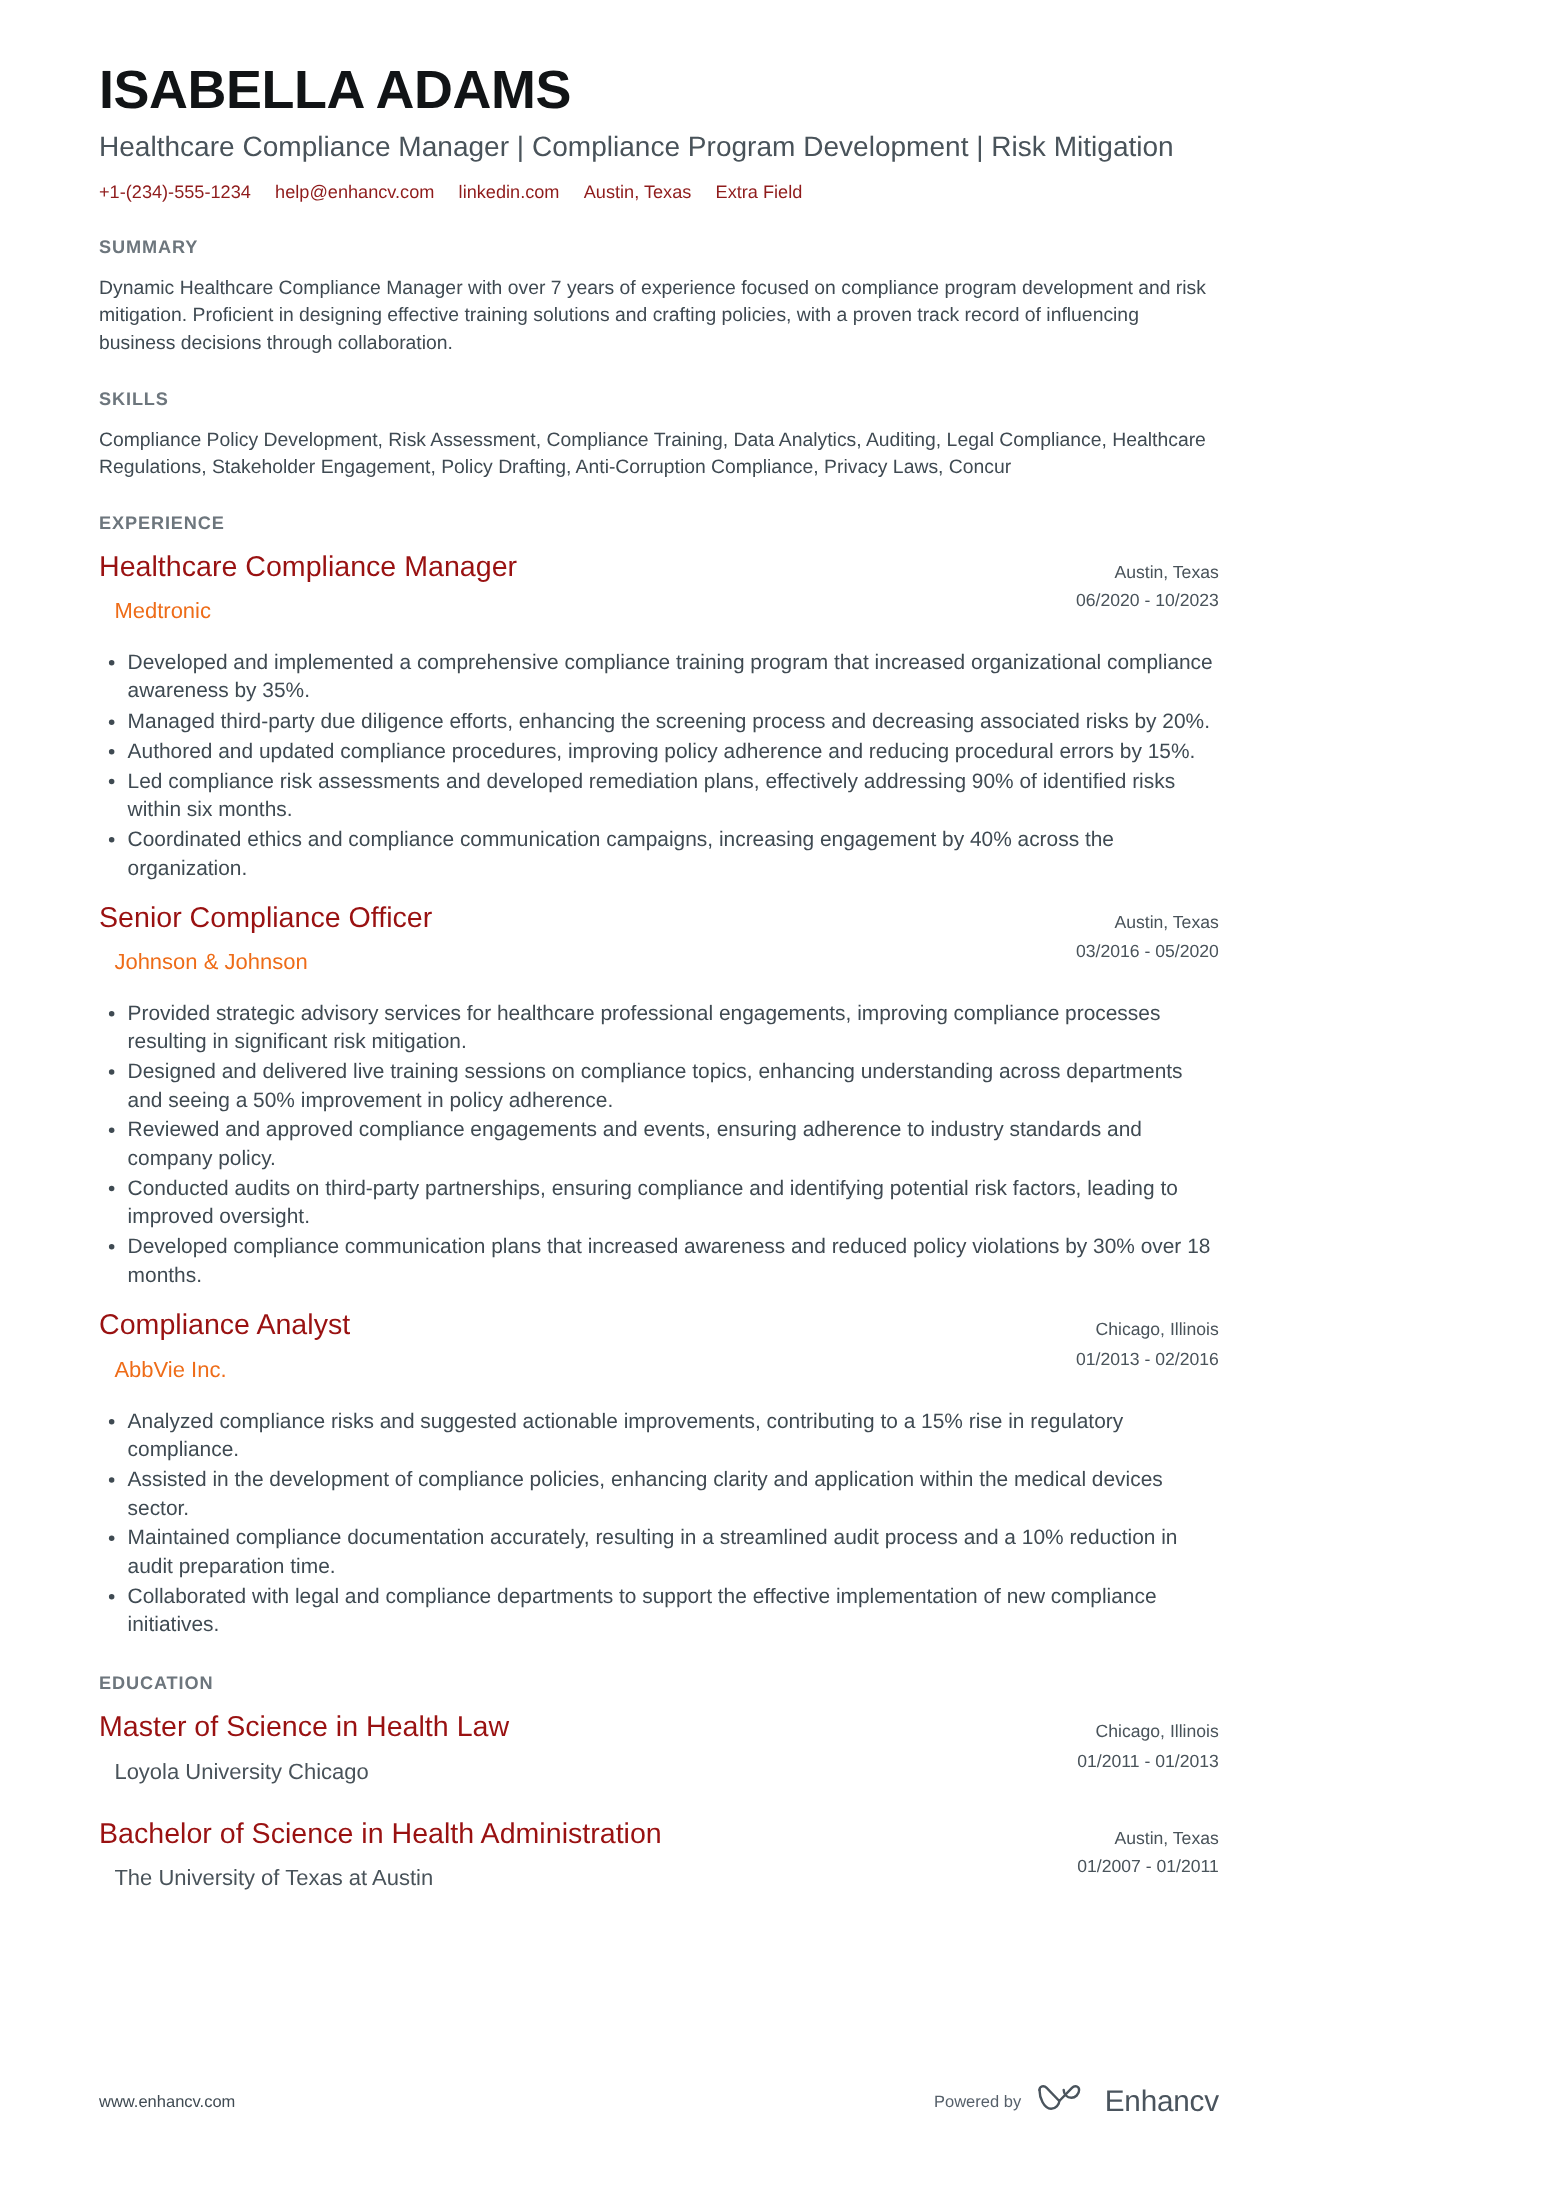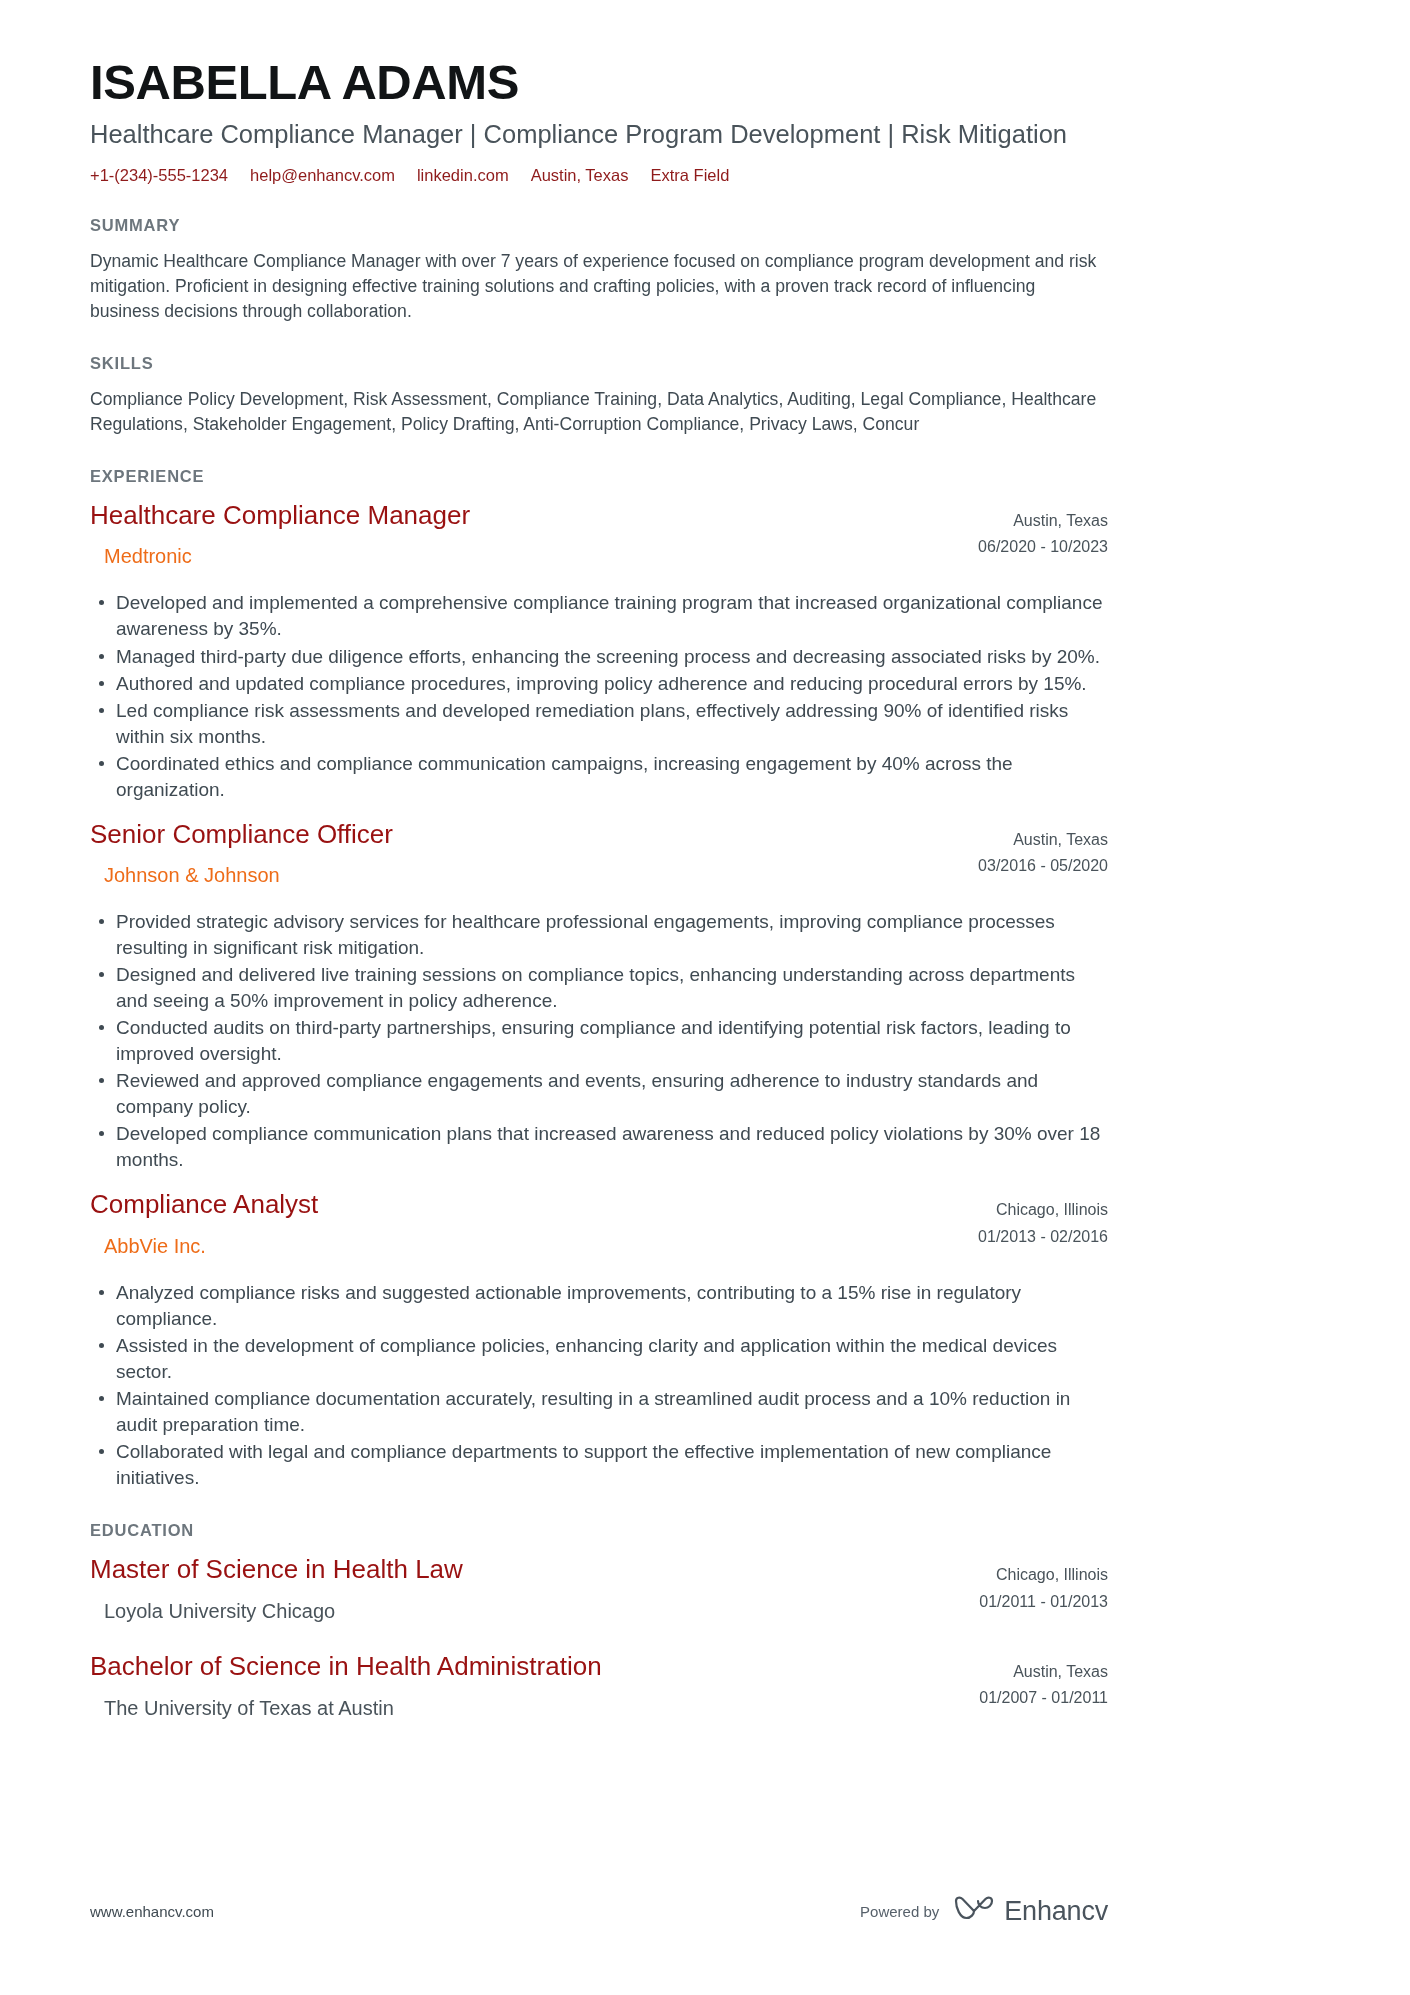--- a/index.html
+++ b/index.html
@@ -242,8 +242,8 @@
       <ul class="bullets">
         <li>Provided strategic advisory services for healthcare professional engagements, improving compliance processes resulting in significant risk mitigation.</li>
         <li>Designed and delivered live training sessions on compliance topics, enhancing understanding across departments and seeing a 50% improvement in policy adherence.</li>
+        <li>Reviewed and approved compliance engagements and events, ensuring adherence to industry standards and company policy.</li>
         <li>Conducted audits on third-party partnerships, ensuring compliance and identifying potential risk factors, leading to improved oversight.</li>
-        <li>Reviewed and approved compliance engagements and events, ensuring adherence to industry standards and company policy.</li>
         <li>Developed compliance communication plans that increased awareness and reduced policy violations by 30% over 18 months.</li>
       </ul>
     </div>

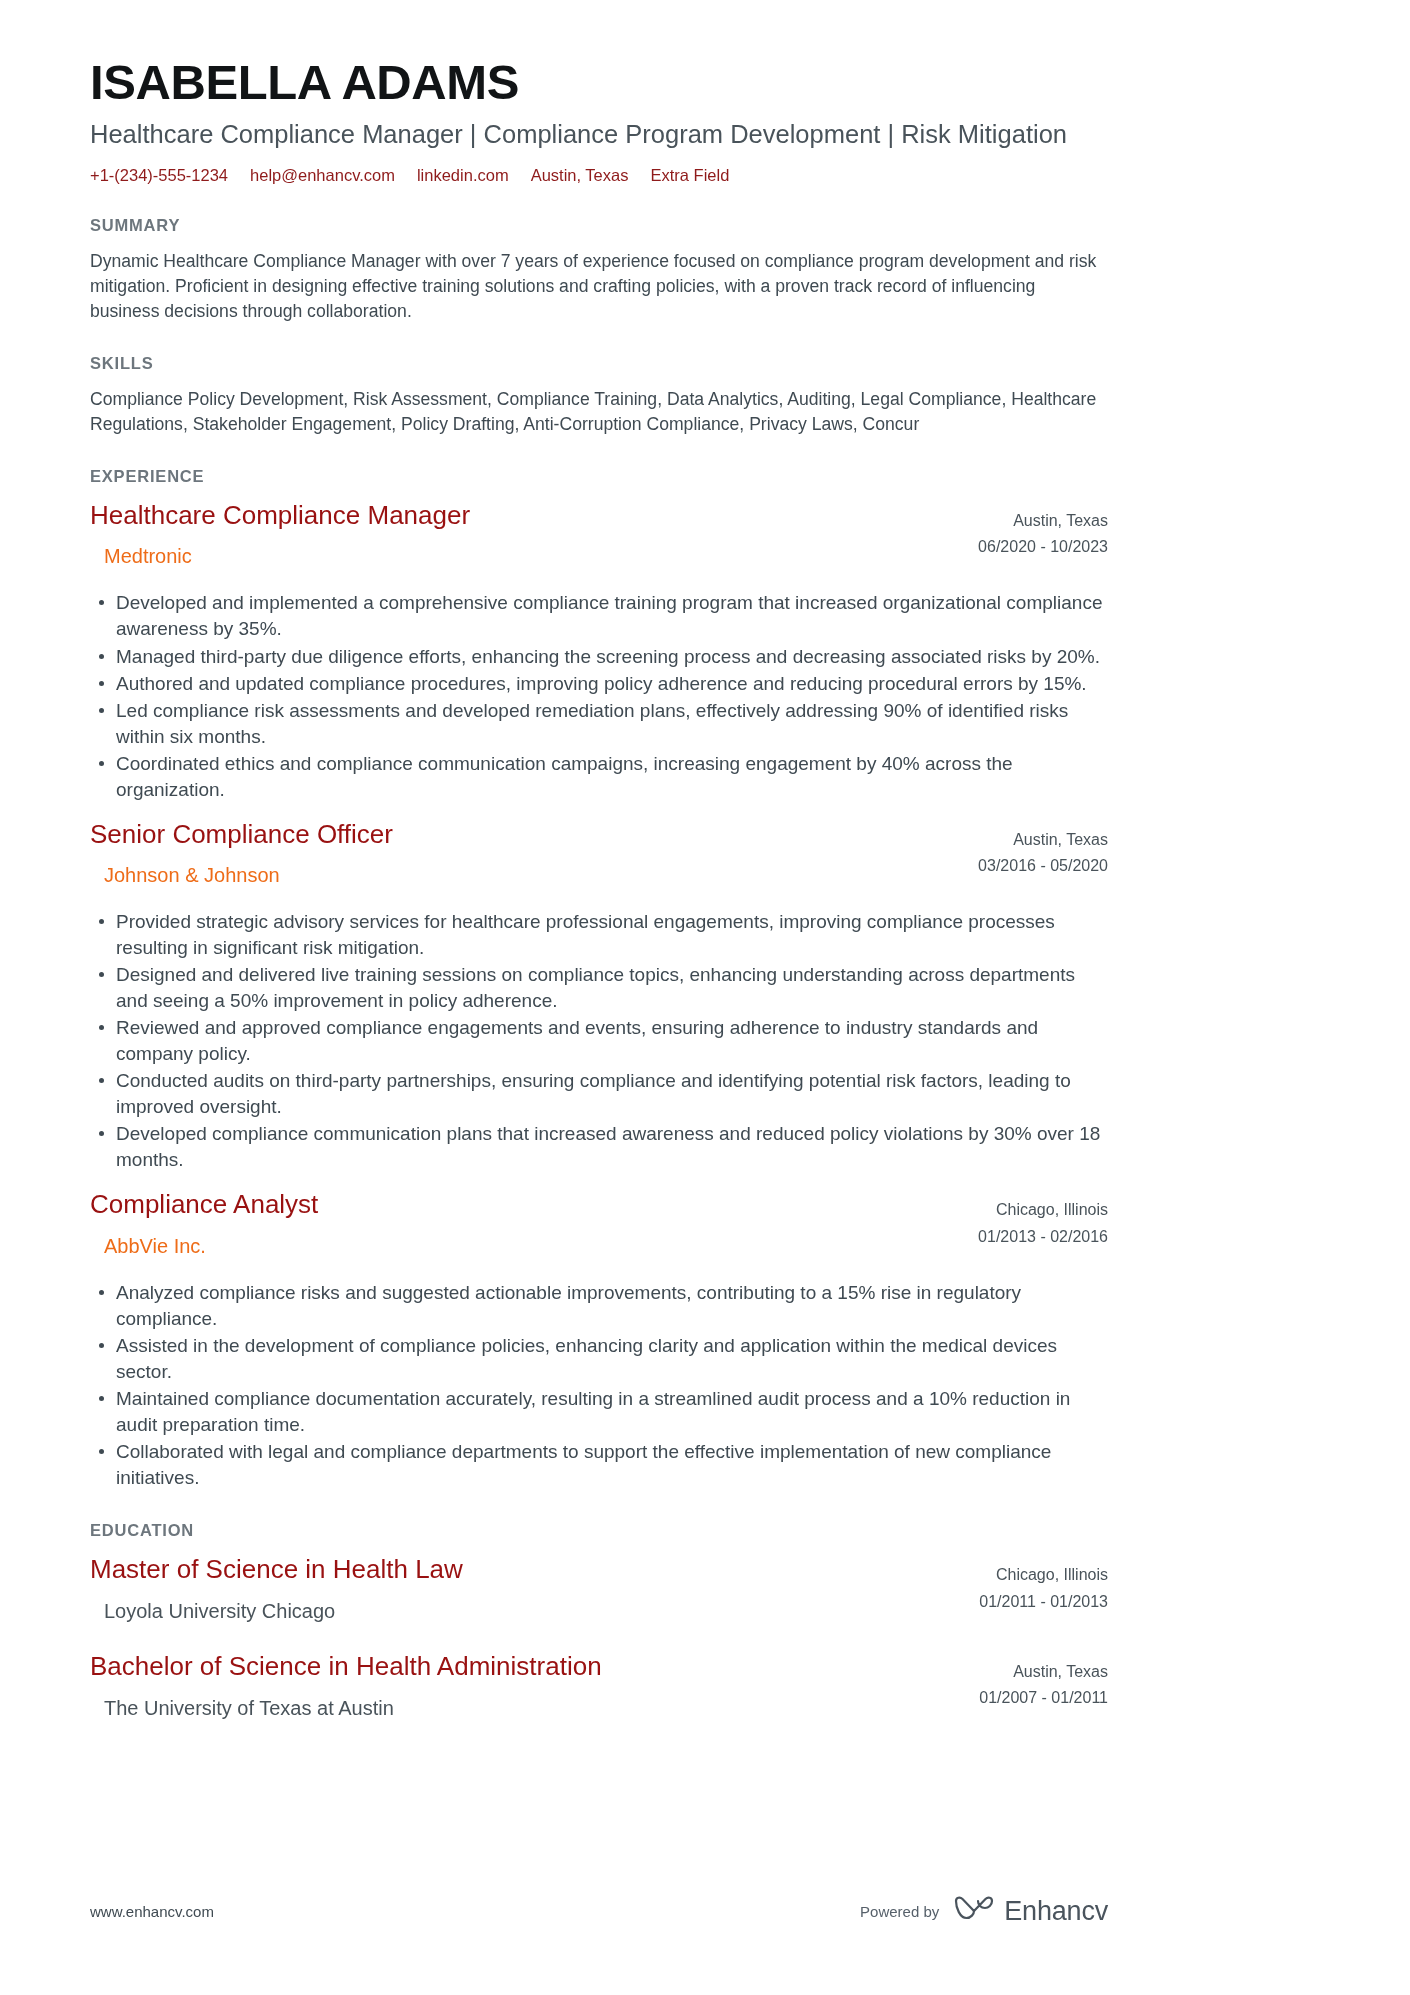--- a/index.html
+++ b/index.html
@@ -172,7 +172,7 @@
   .brand {
     display: flex;
     align-items: center;
-    gap: 9px;
+    gap: 20px;
     text-align: right;
   }
   .brand-word {

